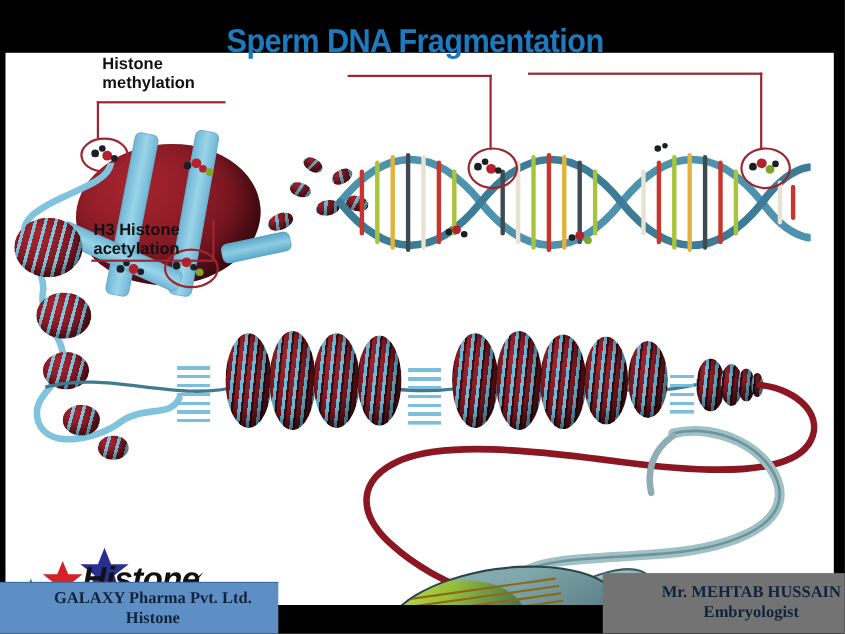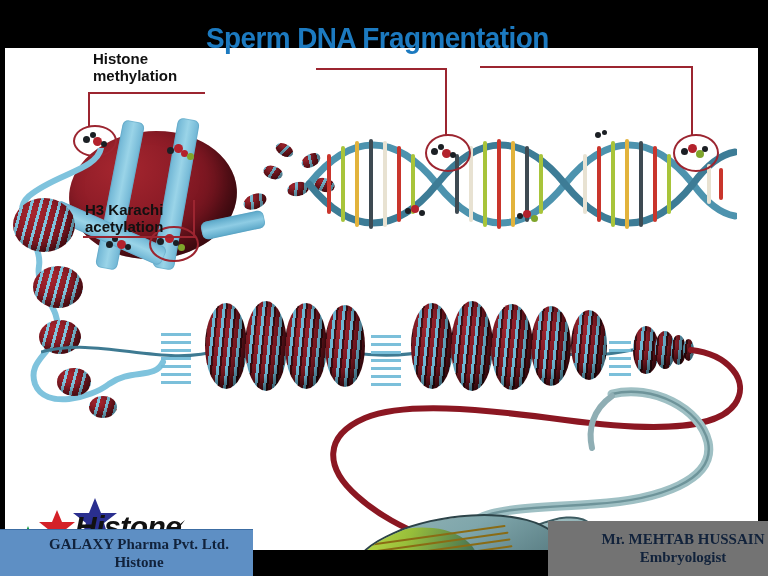--- a/index.html
+++ b/index.html
@@ -198,7 +198,7 @@
       <span class="lbl" style="left:88px;top:3px;font-size:15px;">Histone
 methylation</span>
 
-      <span class="lbl" style="left:80px;top:154px;font-size:15px;">H3 Karachi
+      <span class="lbl" style="left:80px;top:154px;font-size:15px;">H3 Histone
 acetylation</span>
     </div>
 

